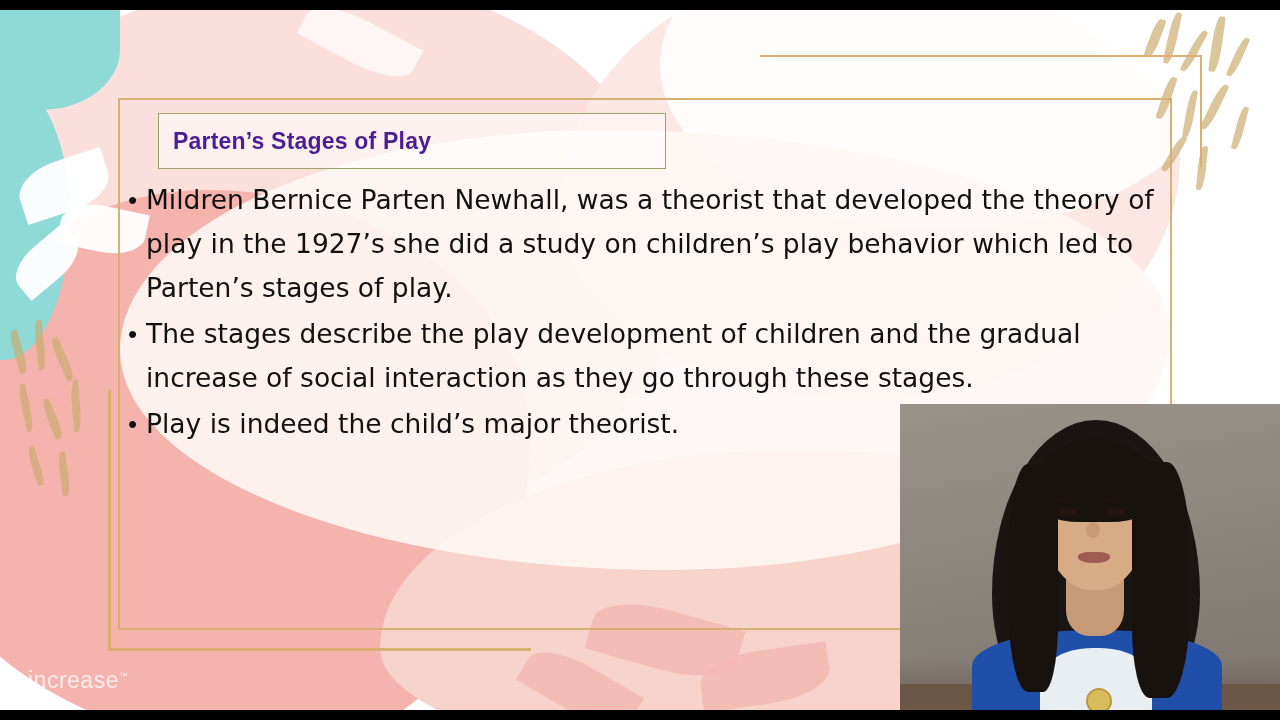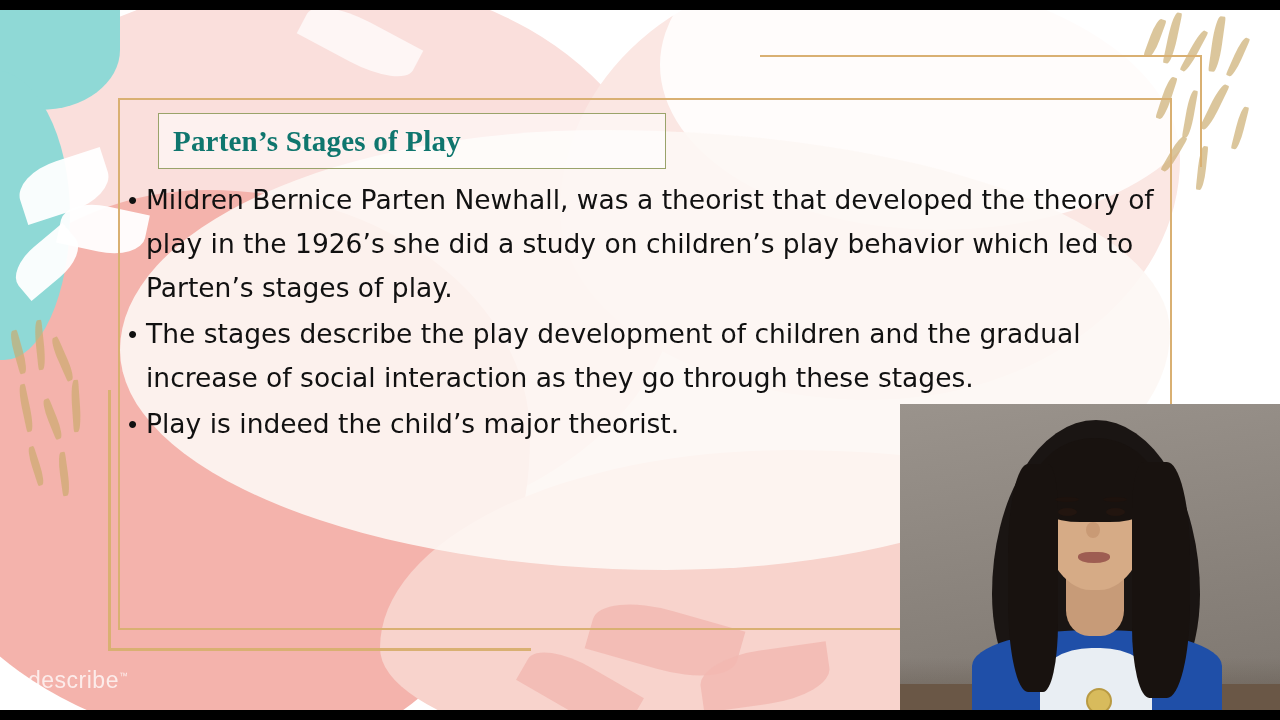--- a/index.html
+++ b/index.html
@@ -165,10 +165,10 @@
     padding-left: 14px;
   }
   .title-text {
-    font-family: Liberation Serif, serif;
+    font-family: Liberation Sans, sans-serif;
     font-weight: bold;
-    font-size: 29px;
-    color: #0f766e;
+    font-size: 23px;
+    color: #4c1d95;
     letter-spacing: .2px;
   }
 

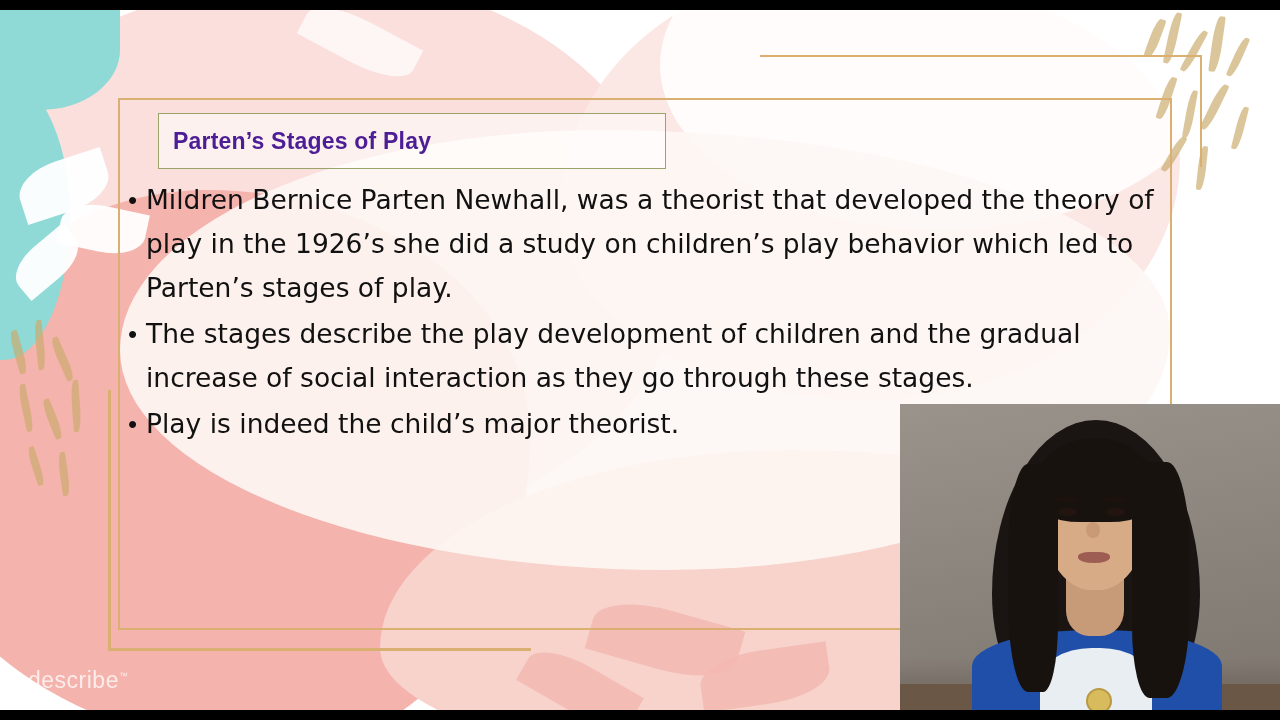--- a/index.html
+++ b/index.html
@@ -401,7 +401,7 @@
     <div class="bullets">
       <div class="bullet">
         <span class="dot">•</span>
-        <span class="btext">Mildren Bernice Parten Newhall, was a theorist that developed the theory of play in the 1926’s she did a study on children’s play behavior which led to Parten’s stages of play.</span>
+        <span class="btext">Mildren Bernice Parten Newhall, was a theorist that developed the theory of play in the 1927’s she did a study on children’s play behavior which led to Parten’s stages of play.</span>
       </div>
       <div class="bullet">
         <span class="dot">•</span>

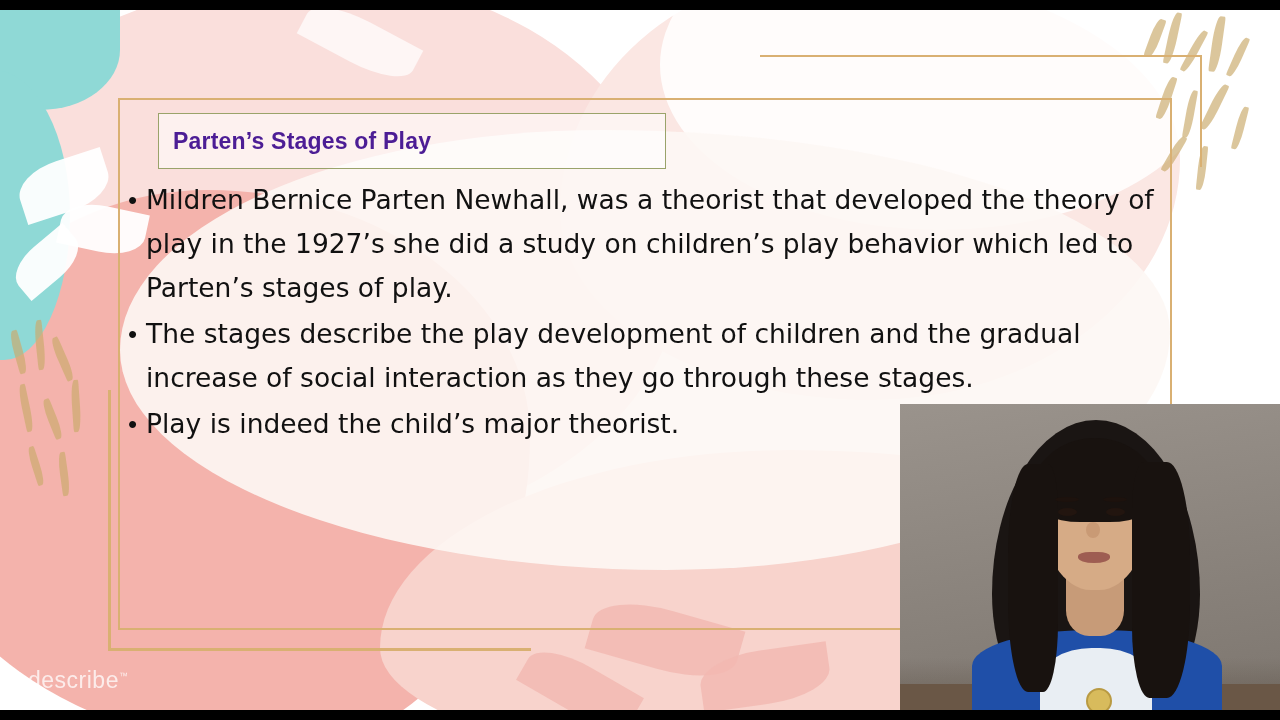--- a/index.html
+++ b/index.html
@@ -414,7 +414,7 @@
     </div>
 
     <div class="watermark">
-      <span>describe</span><sup>™</sup>
+      <span>increase</span><sup>™</sup>
     </div>
 
   </div>

